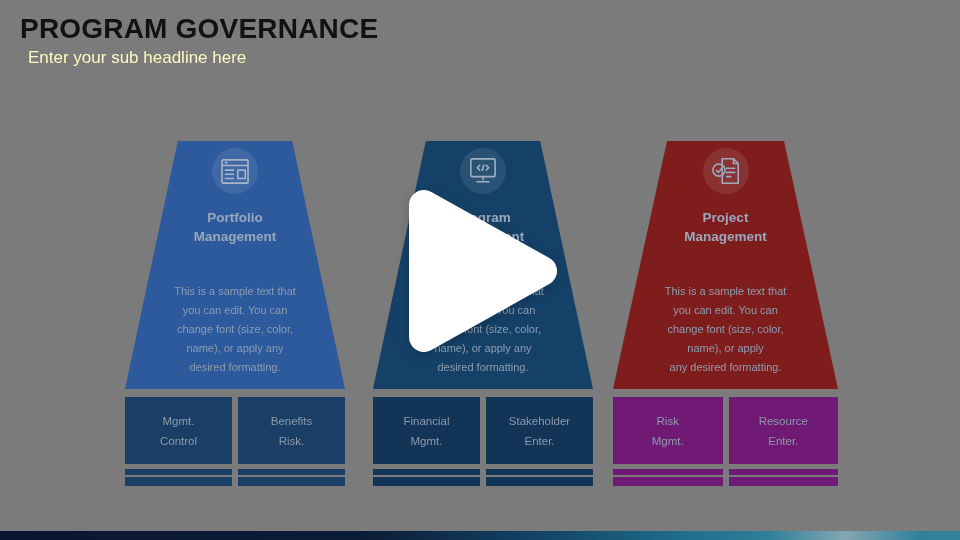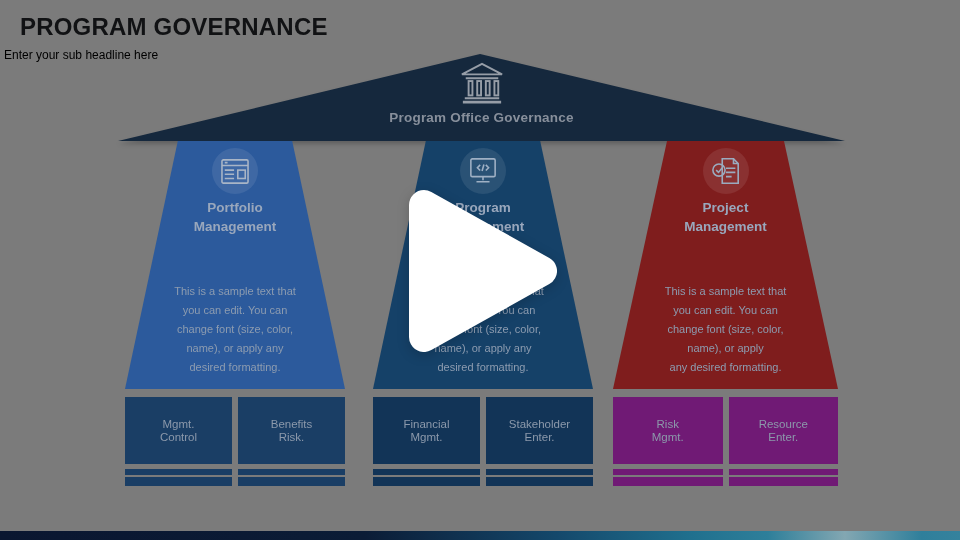--- a/index.html
+++ b/index.html
@@ -11,7 +11,7 @@
   
   .title{
     position:absolute; left:20px; top:13px;
-    font-size:24px; font-weight:700; color:#111214; letter-spacing:.2px;
+    font-size:28px; font-weight:700; color:#111214; letter-spacing:.2px;
   }
   .subtitle{
     position:absolute; left:4px; top:48px;

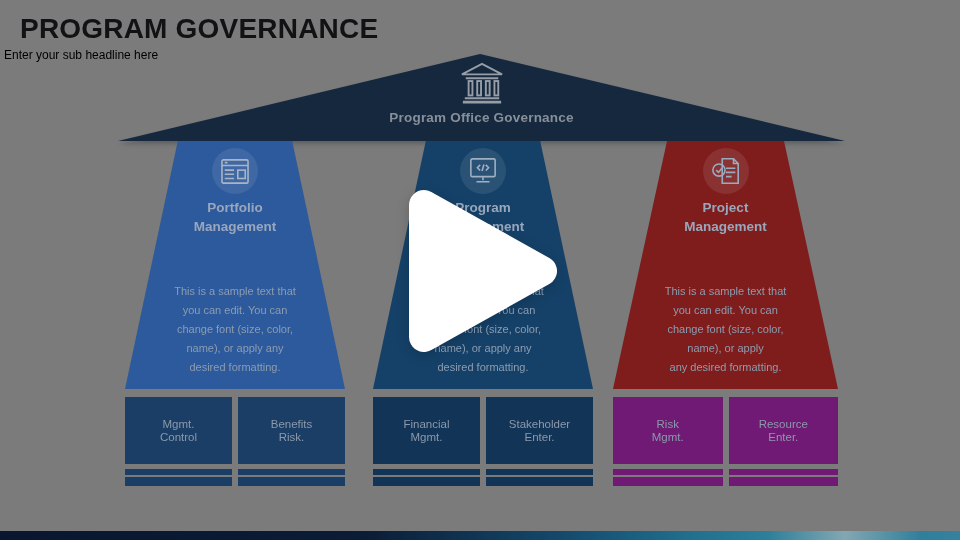--- a/index.html
+++ b/index.html
@@ -14,8 +14,8 @@
     font-size:28px; font-weight:700; color:#111214; letter-spacing:.2px;
   }
   .subtitle{
-    position:absolute; left:4px; top:48px;
-    font-size:12px; color:#000000;
+    position:absolute; left:28px; top:48px;
+    font-size:17px; color:#fef9c3;
   }
   
   .roof-wrap{ position:absolute; left:118px; top:54px; width:727px; height:87px;

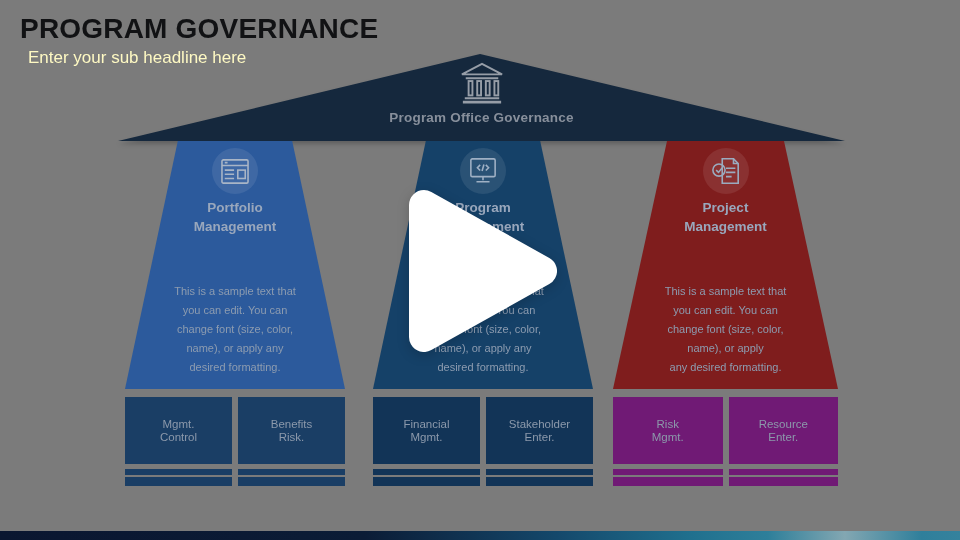--- a/index.html
+++ b/index.html
@@ -92,23 +92,6 @@
   <div class="title">PROGRAM GOVERNANCE</div>
   <div class="subtitle">Enter your sub headline here</div>
 
-  <div class="roof-wrap">
-    <div class="roof">
-      <span class="roof-icon">
-        <svg class="icon" width="46" height="44" viewBox="0 0 48 46" fill="none" stroke="#969da7" stroke-width="2">
-          <path d="M24 4 L45 15 H3 Z"></path>
-          <line x1="7" y1="19" x2="41" y2="19"></line>
-          <rect x="10" y="22" width="4" height="15"></rect>
-          <rect x="19" y="22" width="4" height="15"></rect>
-          <rect x="28" y="22" width="4" height="15"></rect>
-          <rect x="37" y="22" width="4" height="15"></rect>
-          <line x1="6" y1="40" x2="42" y2="40"></line>
-          <line x1="4" y1="44" x2="44" y2="44" stroke-width="3"></line>
-        </svg>
-      </span>
-      <div class="roof-label">Program Office Governance</div>
-    </div>
-  </div>
 
   <div class="column col0">
     <div class="pillar">

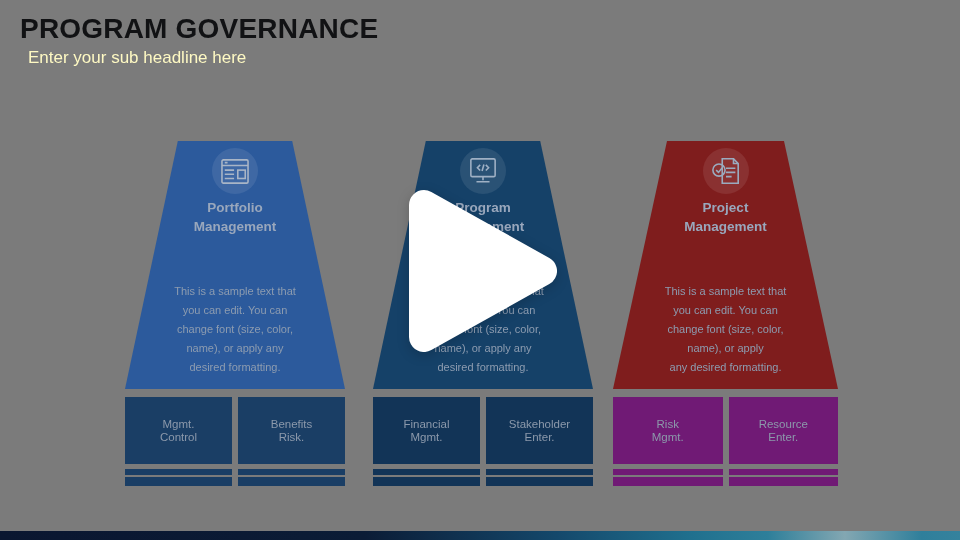--- a/index.html
+++ b/index.html
@@ -51,7 +51,7 @@
     display:flex; align-items:center; justify-content:center;
   }
   .pillar-heading{
-    margin-top:4px; font-size:13.5px; font-weight:700; line-height:19px;
+    margin-top:14px; font-size:13.5px; font-weight:700; line-height:19px;
     color:#99a7bc; white-space:pre-line;
   }
   .pillar-body{

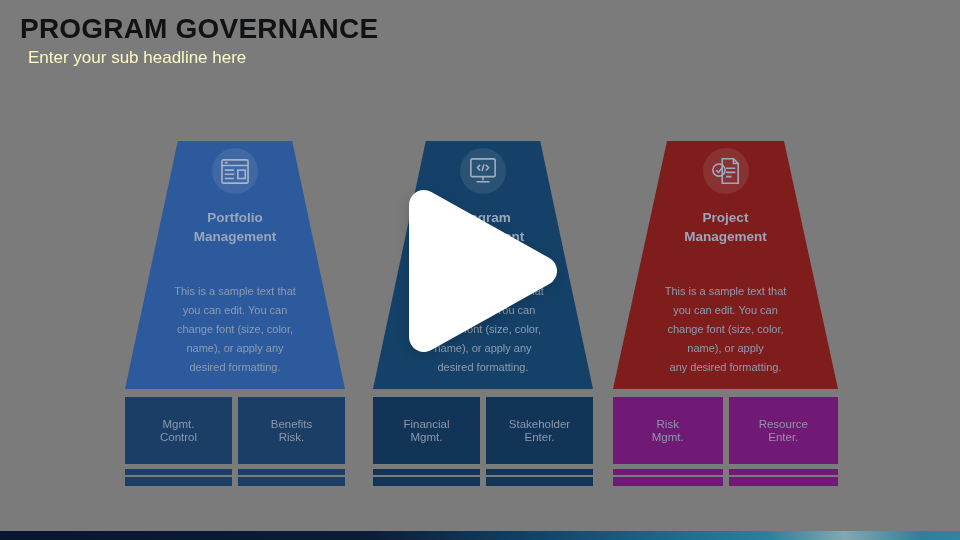--- a/index.html
+++ b/index.html
@@ -62,7 +62,7 @@
   .boxes{ position:absolute; top:256px; left:0; right:0; height:67px; display:flex; gap:6px; }
   .gbox{
     flex:1; display:flex; align-items:center; justify-content:center; text-align:center;
-    font-size:11.5px; line-height:13px; color:#8c99ab; white-space:pre-line;
+    font-size:11.5px; line-height:20px; color:#8c99ab; white-space:pre-line;
   }
   .bar-row{ position:absolute; left:0; right:0; display:flex; gap:6px; }
   .bar-row.r1{ top:328px; height:6px; }

